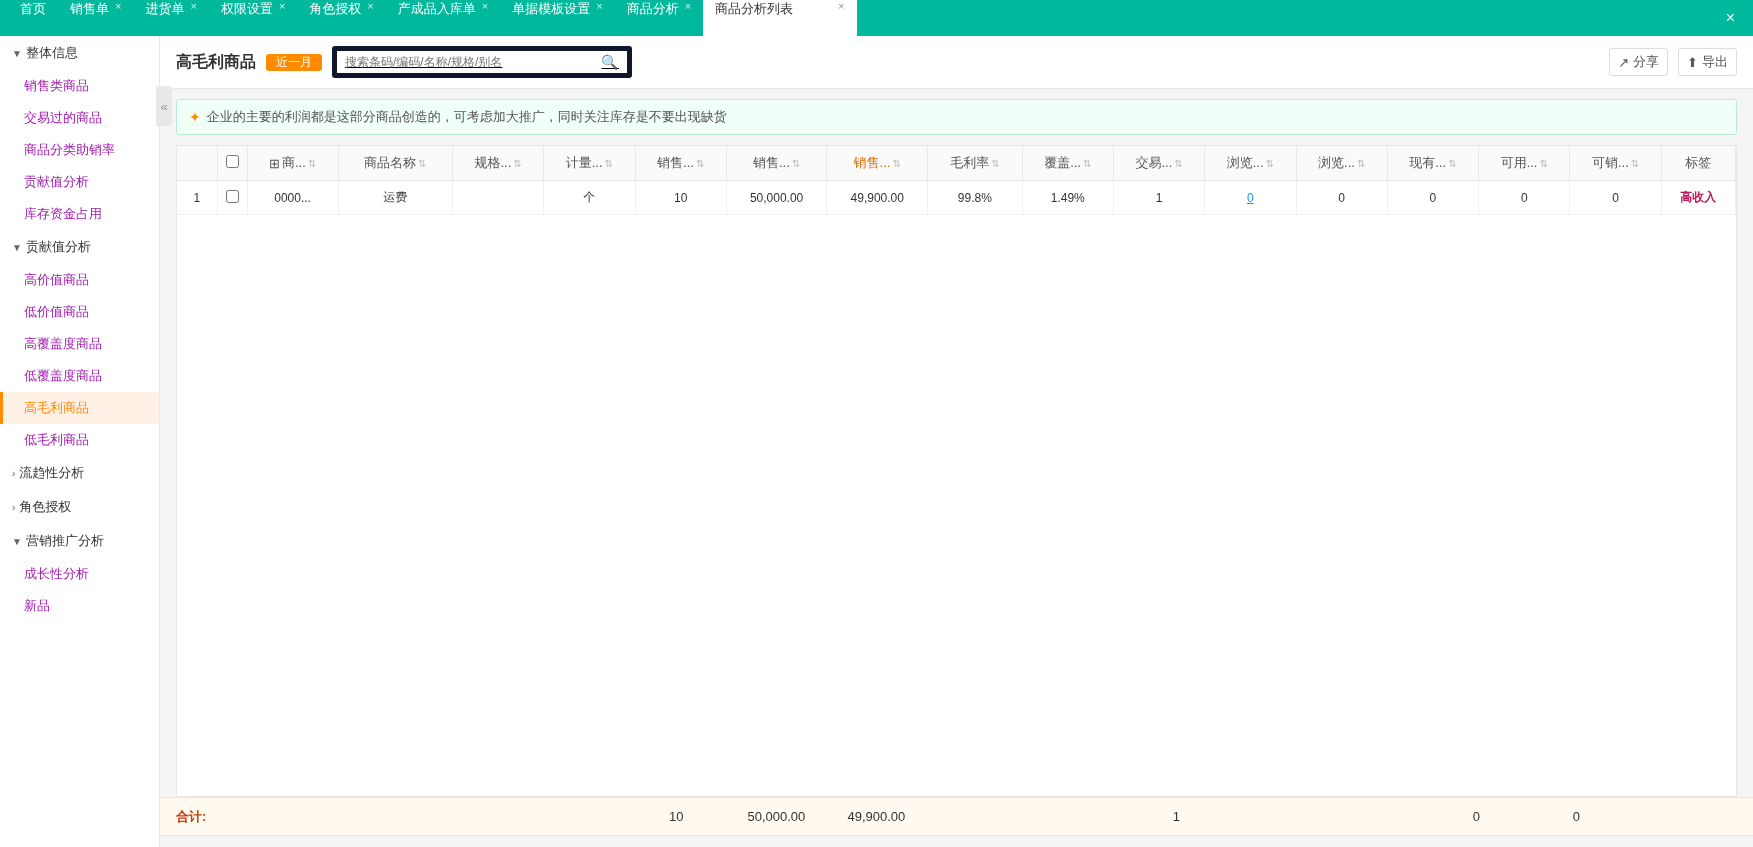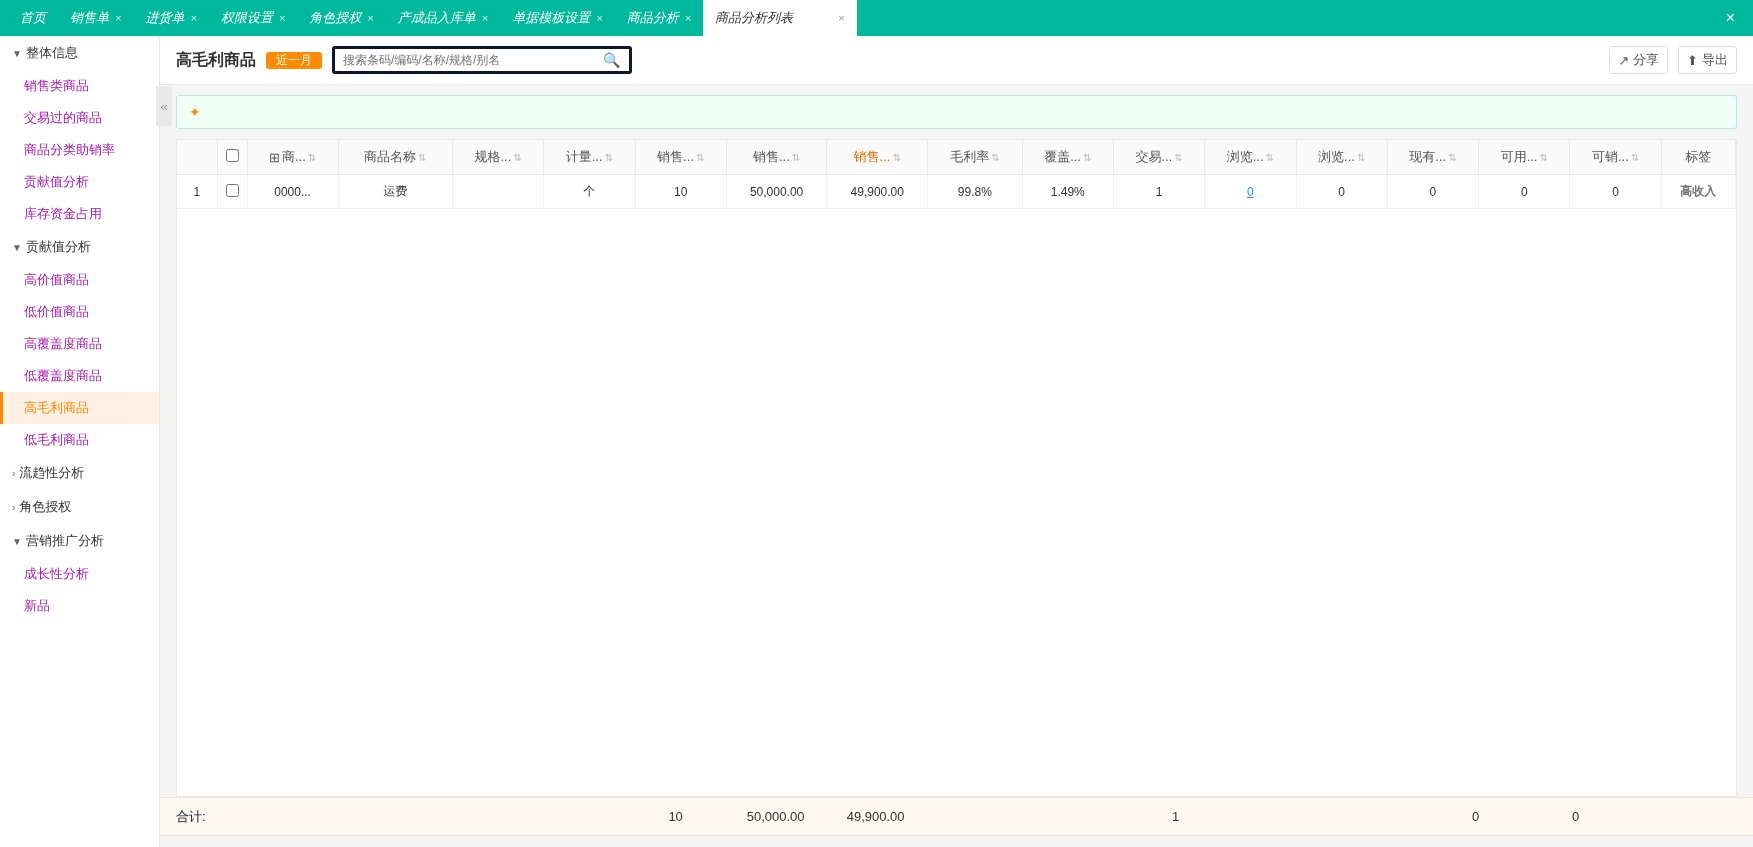--- a/index.html
+++ b/index.html
@@ -18,13 +18,12 @@
       padding: 0 12px;
       height: 36px;
       display: flex;
-      align-items: center;
+      align-items: flex-start;
       cursor: pointer;
       white-space: nowrap;
       font-size: 13px;
       color: white;
       position: relative;
-      font-style: italic;
     }
     .top-nav .nav-item.active {
       background: white;

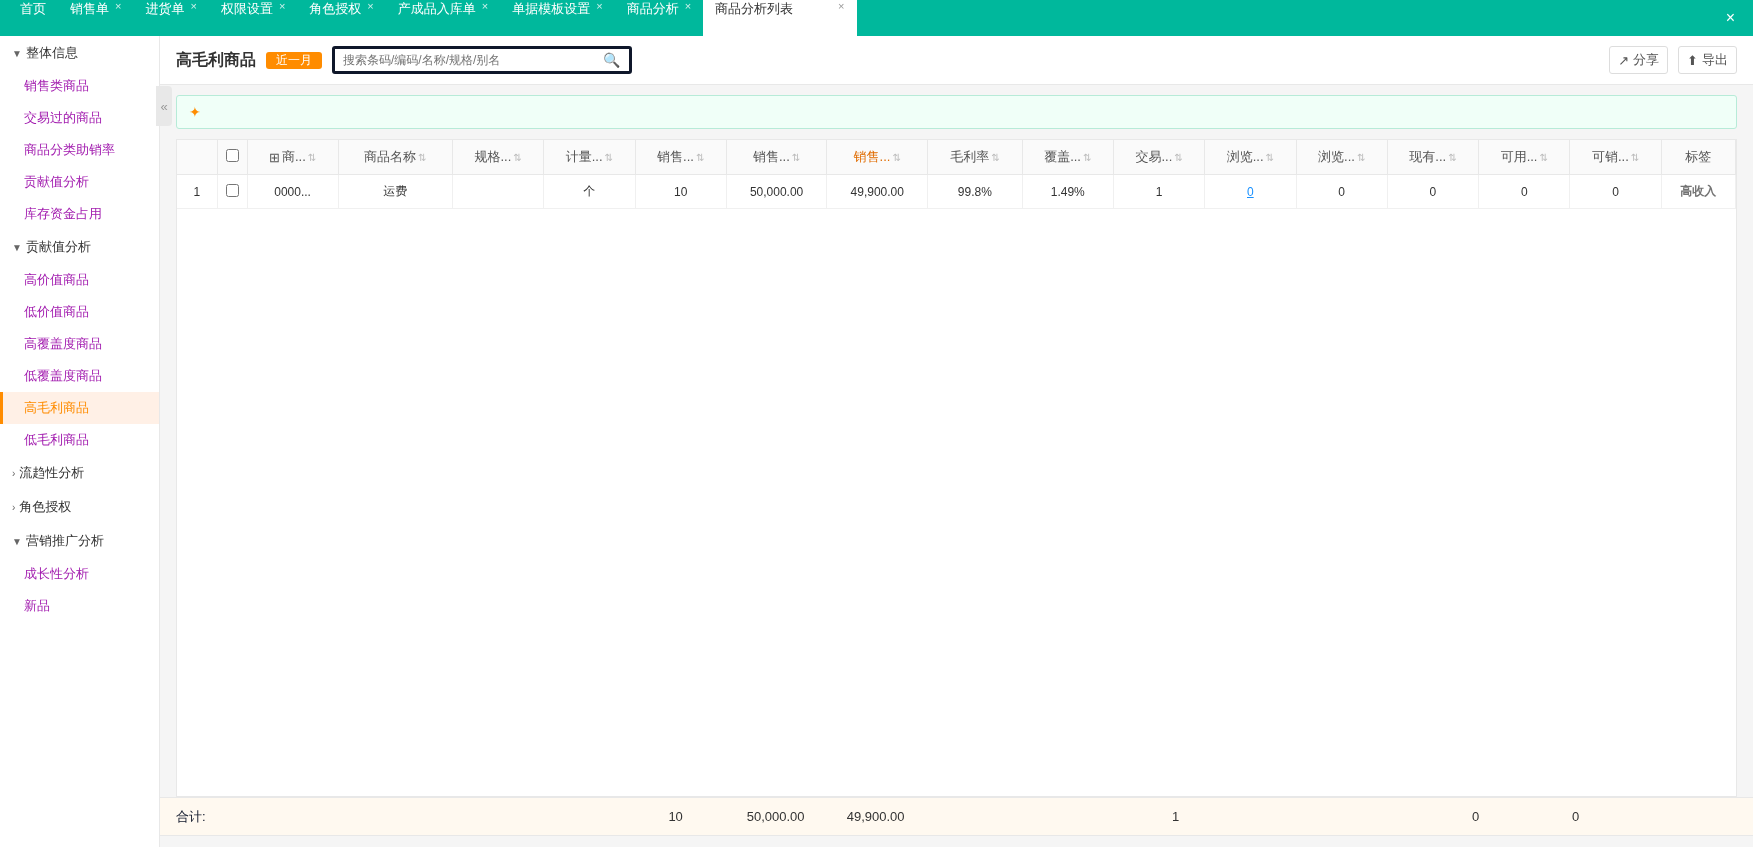--- a/index.html
+++ b/index.html
@@ -132,11 +132,12 @@
     .search-box {
       display: flex;
       align-items: center;
-      border: 3px solid #0f172a;
+      border: 5px solid #0f172a;
       border-radius: 3px;
       padding: 3px 8px;
       flex: 1;
       max-width: 300px;
+      text-decoration: underline;
     }
     .search-box input {
       border: none;

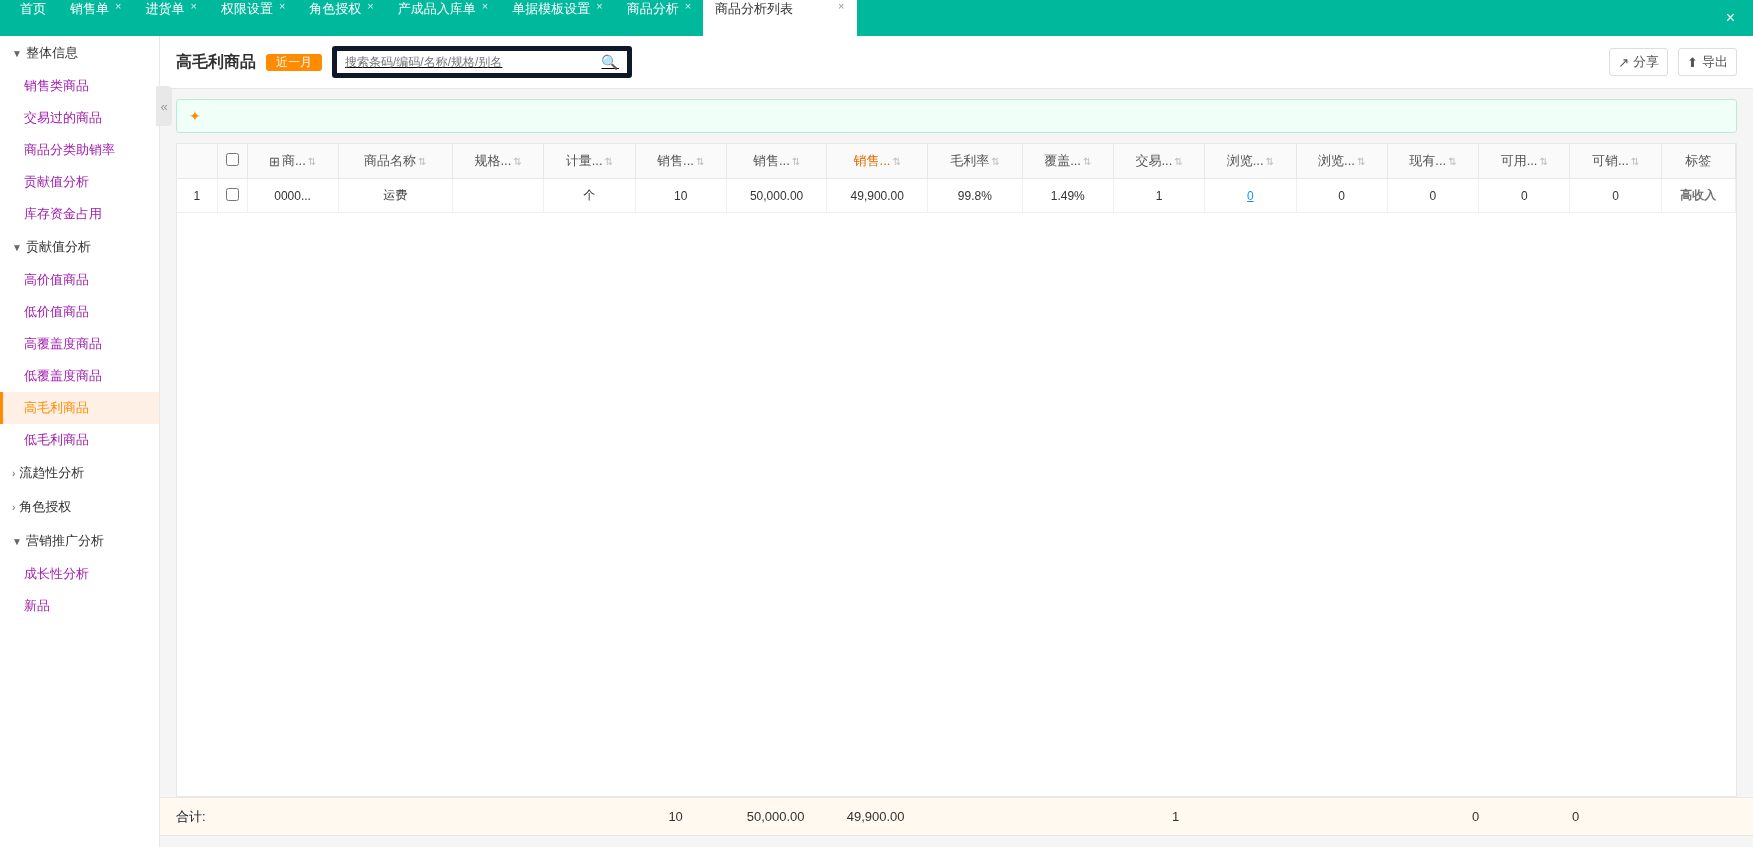--- a/index.html
+++ b/index.html
@@ -388,6 +388,7 @@
 
     <div class="info-banner">
       <span class="info-icon">✦</span>
+      <span>企业的主要的利润都是这部分商品创造的，可考虑加大推广，同时关注库存是不要出现缺货</span>
     </div>
 
     <div class="table-wrapper">

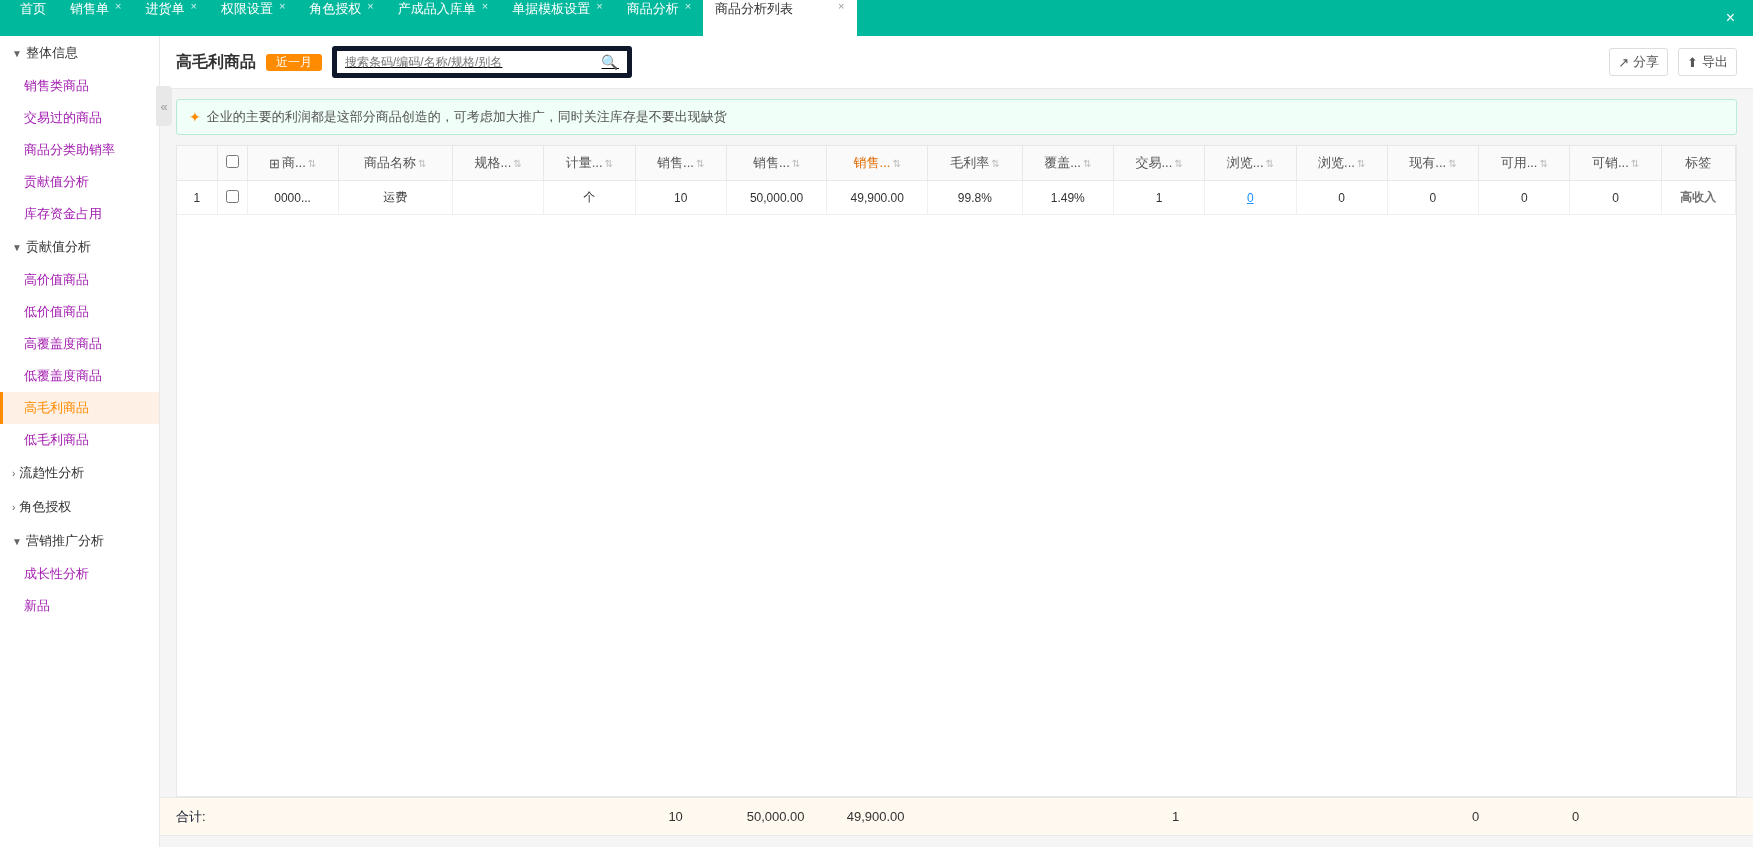--- a/index.html
+++ b/index.html
@@ -220,7 +220,7 @@
       white-space: nowrap;
     }
     td.text-link { color: #1890ff; cursor: pointer; text-decoration: underline; }
-    td.tag-high { color: #737373; font-weight: bold; }
+    td.tag-high { color: #be185d; font-weight: bold; }
 
     
     .table-footer {

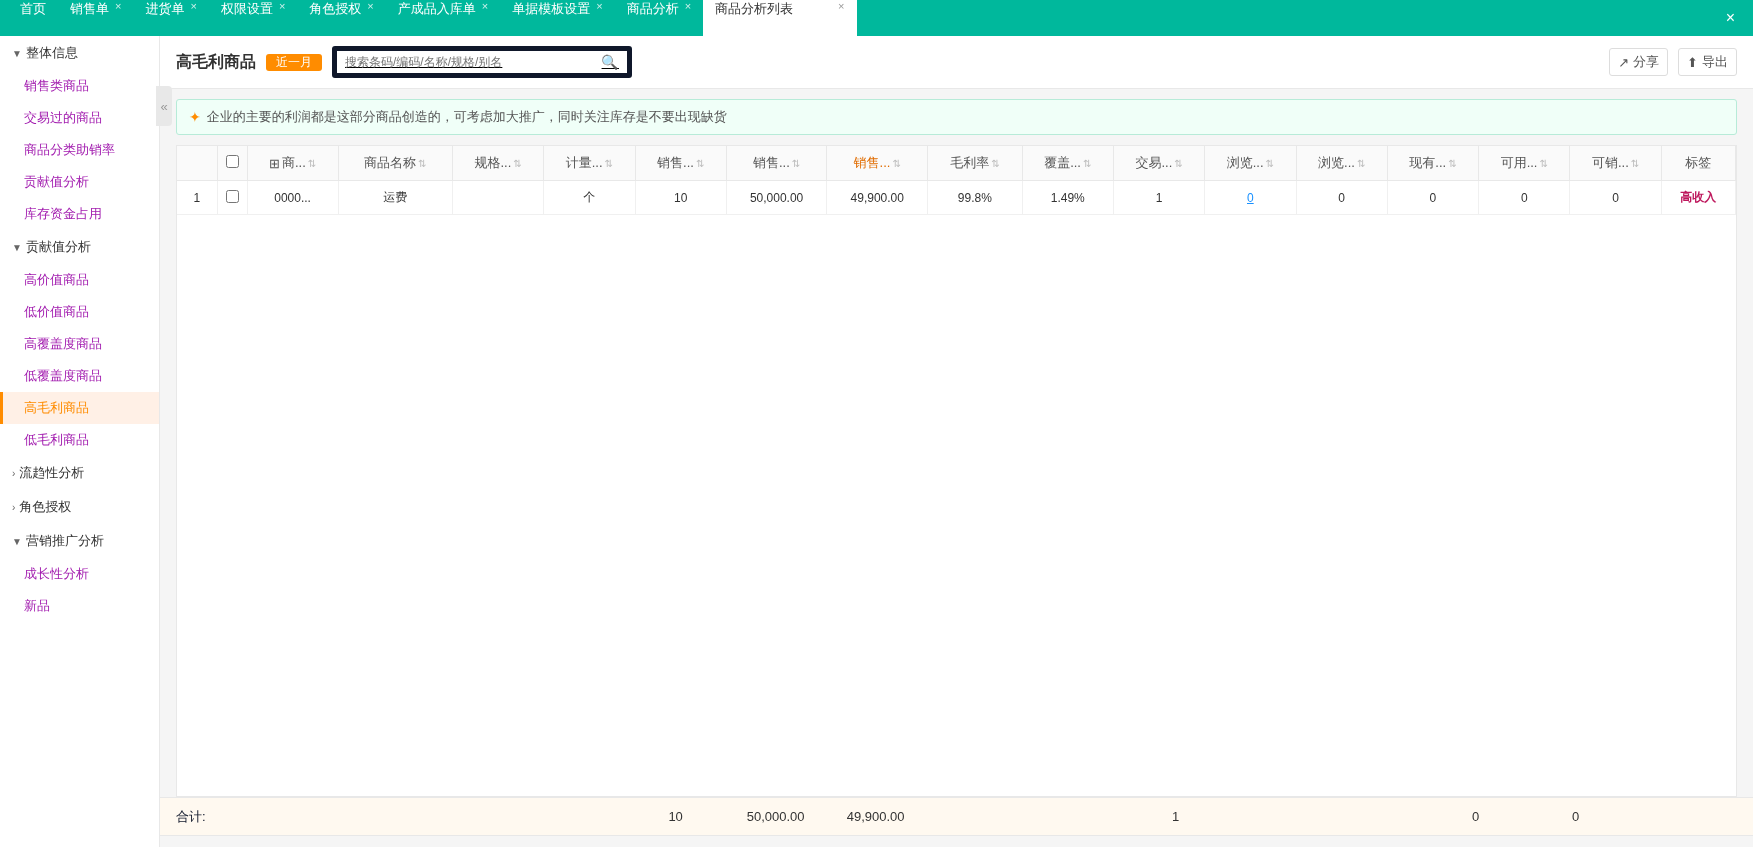--- a/index.html
+++ b/index.html
@@ -234,7 +234,7 @@
       color: #333;
       min-height: 38px;
     }
-    .footer-label { font-weight: normal; color: #0f172a; margin-right: 10px; }
+    .footer-label { font-weight: bold; color: #c2410c; margin-right: 10px; }
     .footer-cell {
       min-width: 80px;
       text-align: center;

